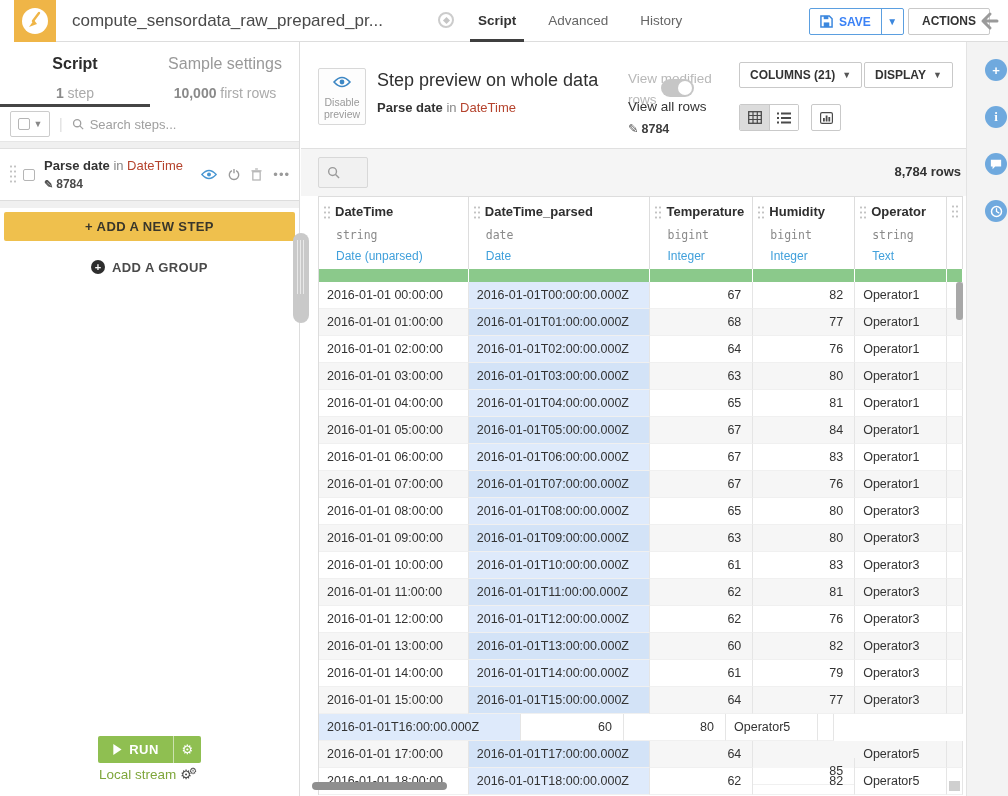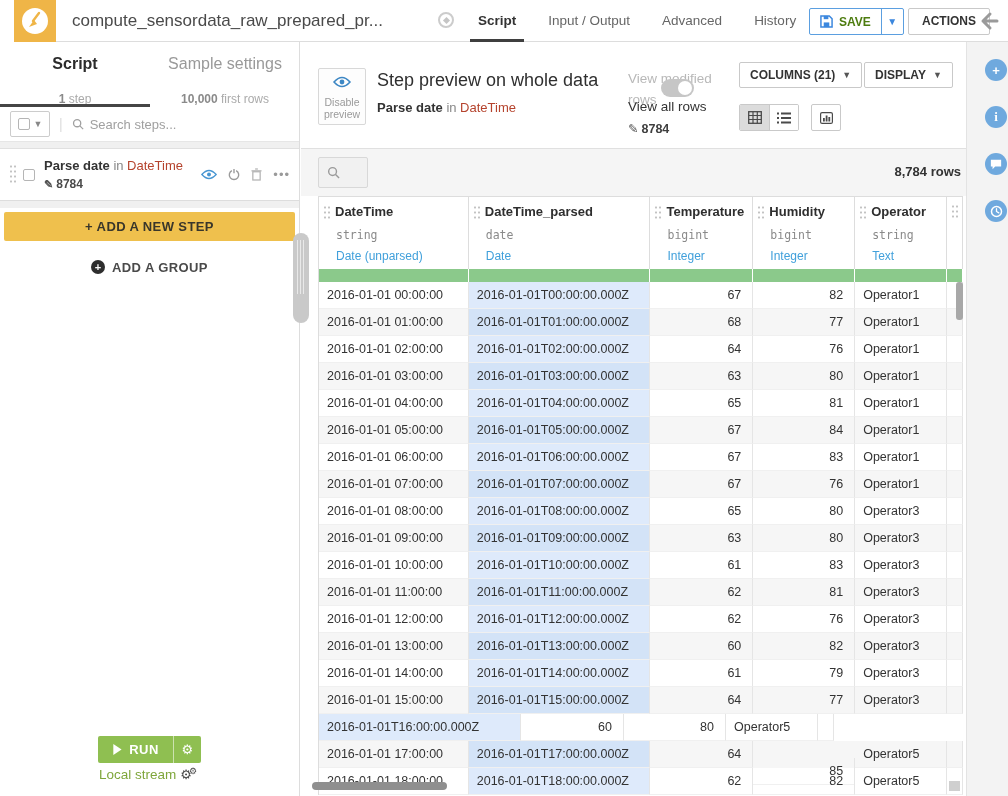--- a/index.html
+++ b/index.html
@@ -180,7 +180,6 @@
     </div>
   <div class="navtabs">
     <div class="navtab active">Script</div>
-    <div class="navtab">Input / Output</div>
     <div class="navtab">Advanced</div>
     <div class="navtab">History</div>
   </div>

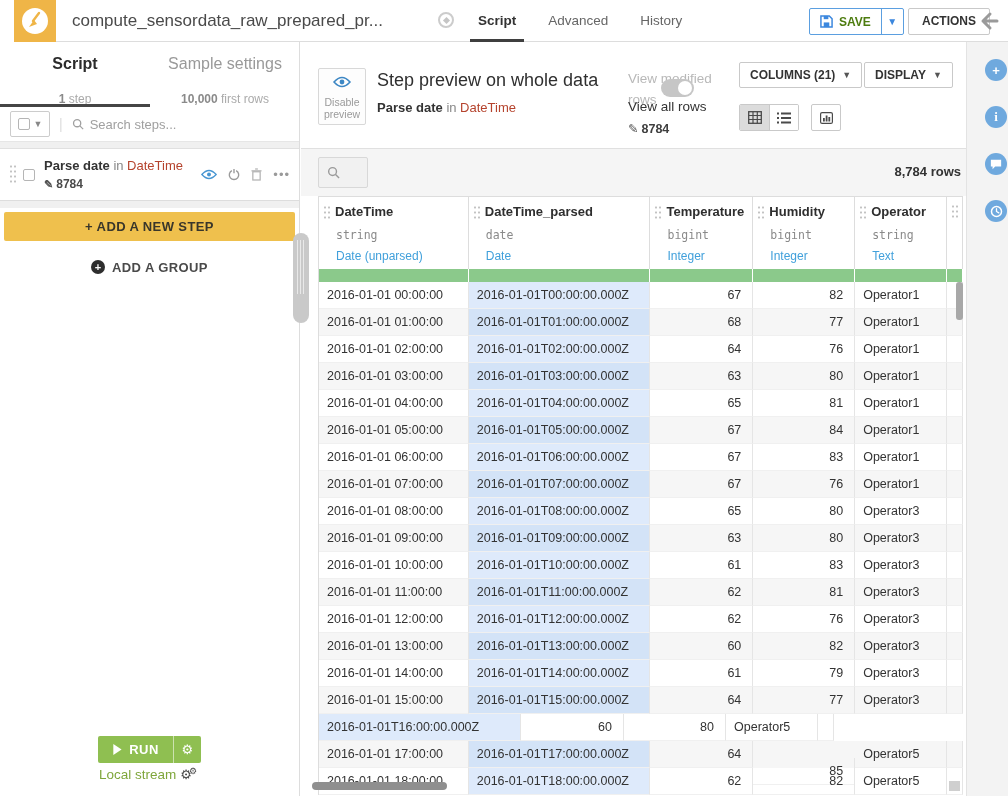--- a/index.html
+++ b/index.html
@@ -26,7 +26,7 @@
   #save-group { position:absolute; left:795px; top:8px; height:27px; display:flex;
     border:1px solid #5b9fe0; border-radius:2px; background:#fff; }
   #save-main { display:flex; align-items:center; gap:6px; padding:0 10px;
-    color:#4d7c0f; font-weight:bold; font-size:12px; }
+    color:#3b82f6; font-weight:bold; font-size:12px; }
   #save-caret { width:22px; display:flex; align-items:center; justify-content:center;
     border-left:1px solid #5b9fe0; color:#3b87de; font-size:10px; }
   #actions-btn { position:absolute; left:894px; top:8px; height:27px; padding:0 13px;

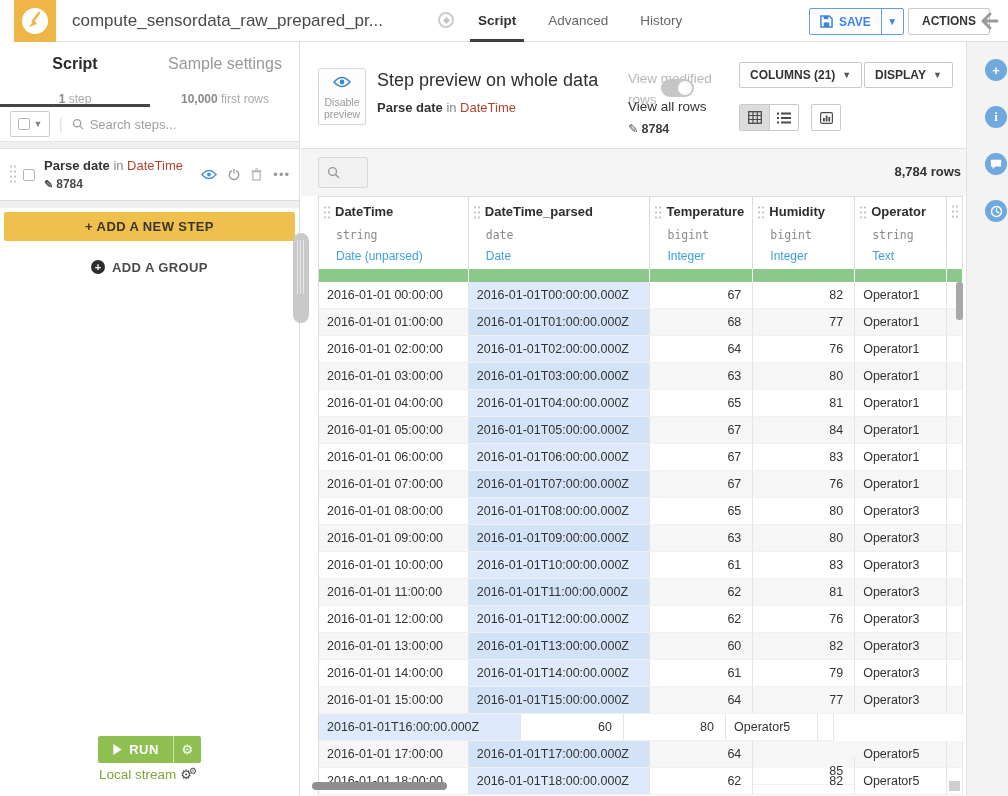--- a/index.html
+++ b/index.html
@@ -47,7 +47,7 @@
   .ltab { position:absolute; top:0; width:150px; text-align:center; }
   .ltab .lbl { margin-top:13px; font-size:16px; color:#999; }
   .ltab.active .lbl { color:#2b2b2b; font-weight:bold; }
-  .ltab .sub { margin-top:19px; font-size:12px; color:#aaa; }
+  .ltab .sub { margin-top:12px; font-size:14px; color:#aaa; }
   .ltab .sub b { color:#8a8a8a; }
   #ltab-underline { position:absolute; left:0; top:62px; width:150px; height:3px; background:#454545; }
   #search-row { position:absolute; left:0; top:65px; width:100%; height:35px;

